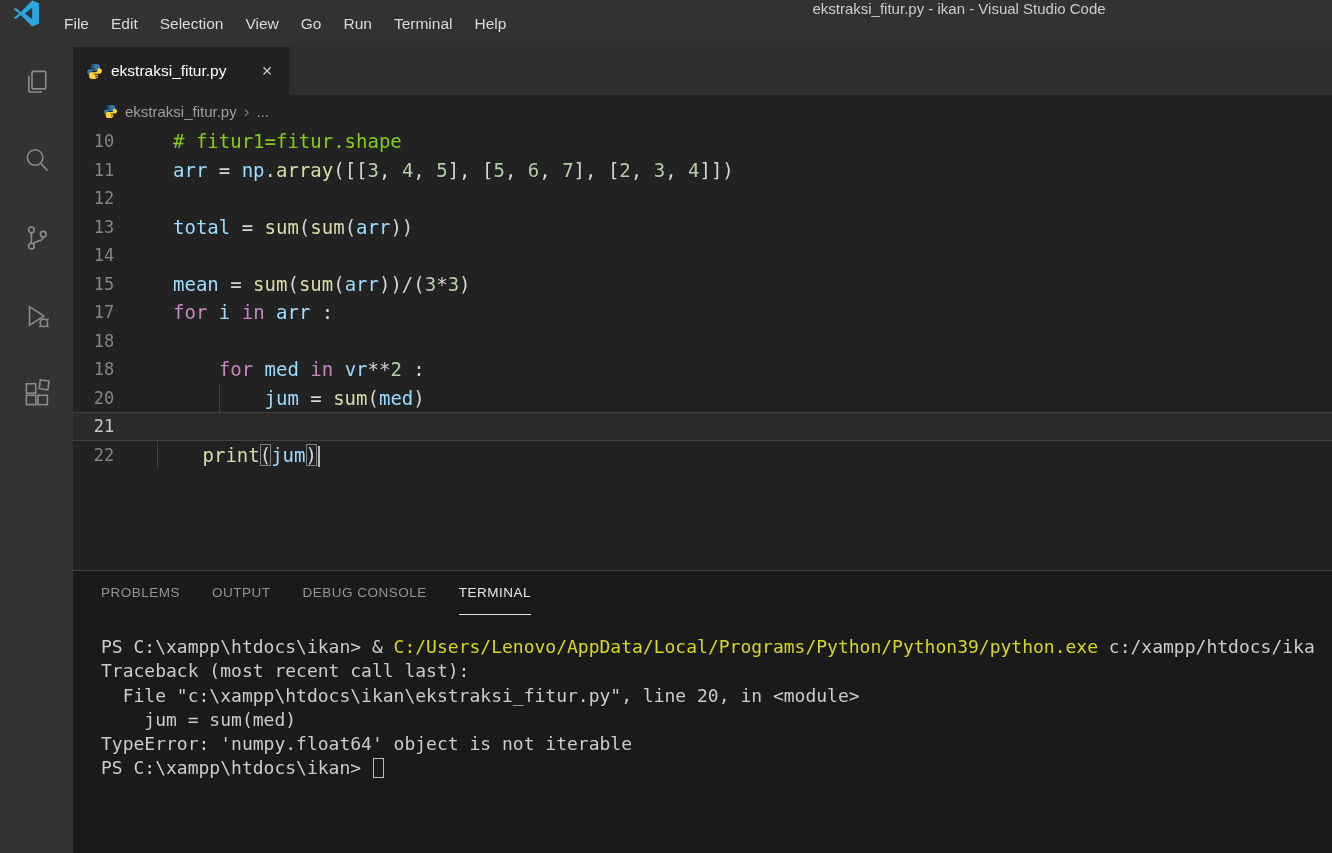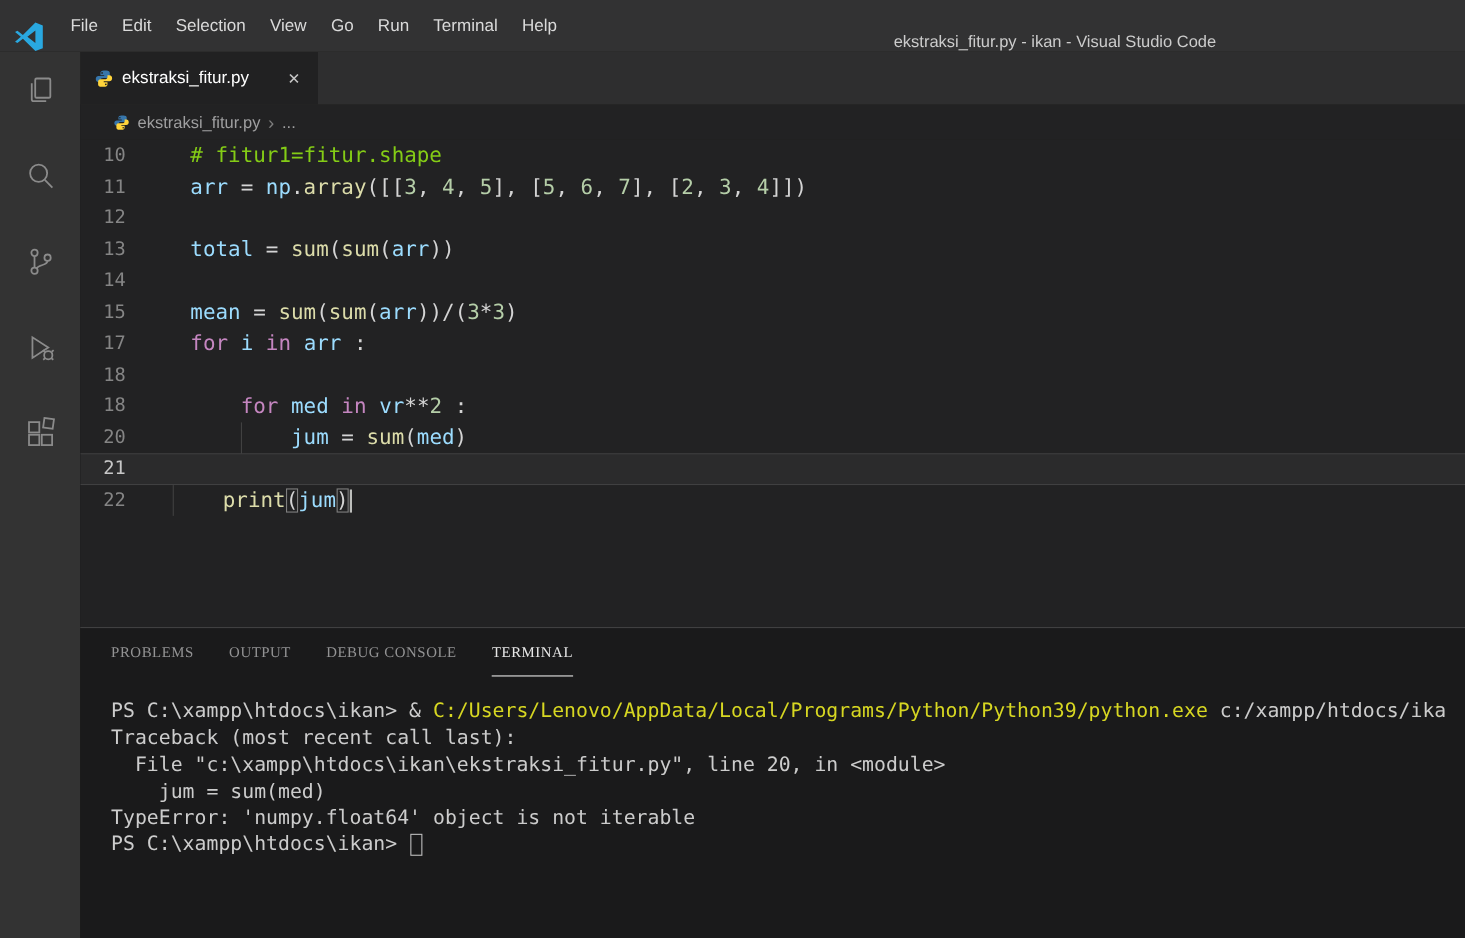--- a/index.html
+++ b/index.html
@@ -8,7 +8,7 @@
   .window { position:relative; width:1332px; height:853px; display:flex; flex-direction:column; }
 
   
-  .titlebar { height:47px; background:#323233; display:flex; align-items:flex-end;
+  .titlebar { height:47px; background:#323233; display:flex; align-items:flex-start;
               color:#cccccc; flex-shrink:0; position:relative; z-index:5; }
   .vscode-logo { width:27px; height:27px; margin:0 13px 0 13px; flex-shrink:0; }
   .menu-bar { display:flex; align-items:center; height:100%; }

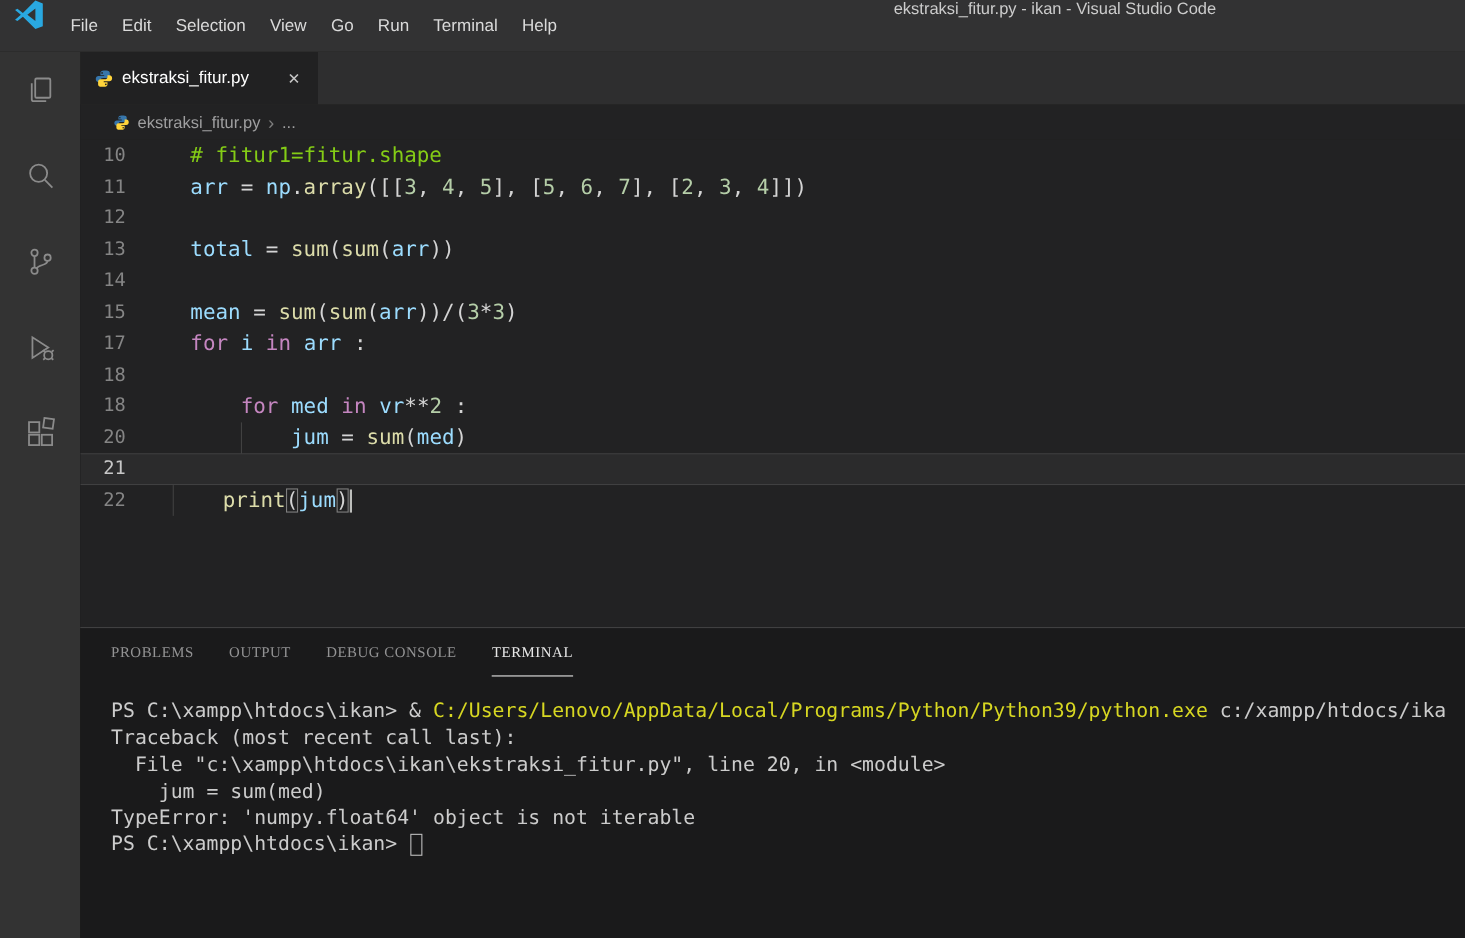--- a/index.html
+++ b/index.html
@@ -68,7 +68,7 @@
   .panel-tabs { height:44px; display:flex; align-items:stretch; padding-left:28px; gap:32px;
                 flex-shrink:0; }
   .panel-tab { display:flex; align-items:center; font-size:13.5px; letter-spacing:0.5px;
-               color:#939394; border-bottom:1.5px solid transparent; cursor:default;font-family:Liberation Serif, serif; }
+               color:#939394; border-bottom:1.5px solid transparent; cursor:default; }
   .panel-tab.active { color:#e7e7e7; border-bottom-color:#e7e7e7; }
 
   .terminal { flex:1; padding:20px 2px 0 28px; overflow:hidden;

